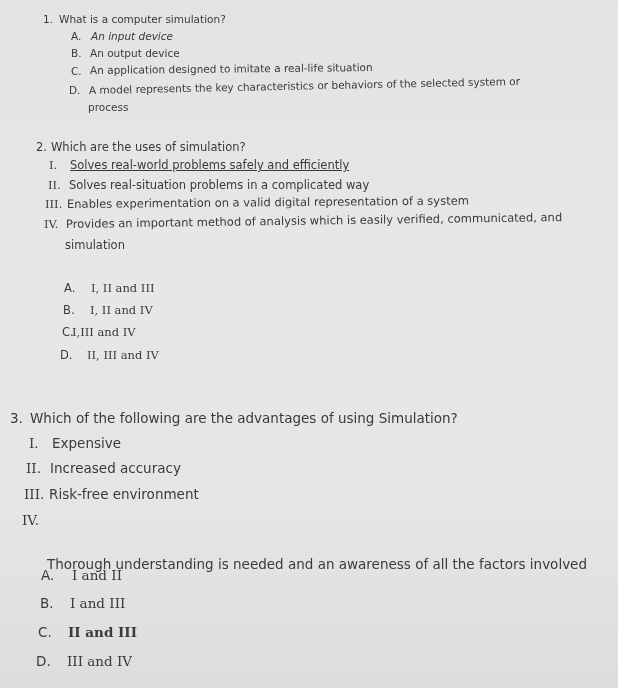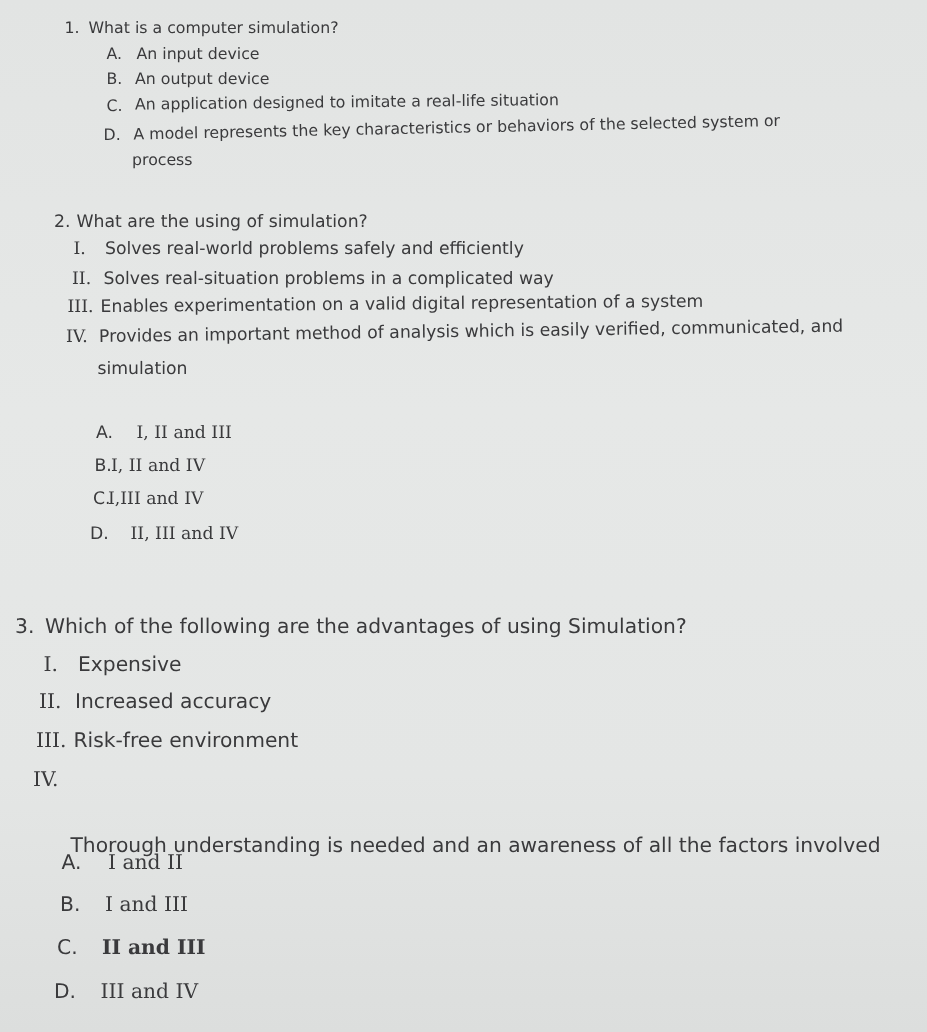--- a/index.html
+++ b/index.html
@@ -25,7 +25,7 @@
   <span class="abs q1" style="left:59px;top:13px;">What is a computer simulation?</span>
 
   <span class="abs q1" style="left:71px;top:30px;">A.</span>
-  <span class="abs q1" style="left:91px;top:30px;">An input device</span>
+  <span class="abs q1" style="left:91px;top:30px;font-style:italic;">An input device</span>
 
   <span class="abs q1" style="left:71px;top:47px;">B.</span>
   <span class="abs q1" style="left:90px;top:47px;">An output device</span>

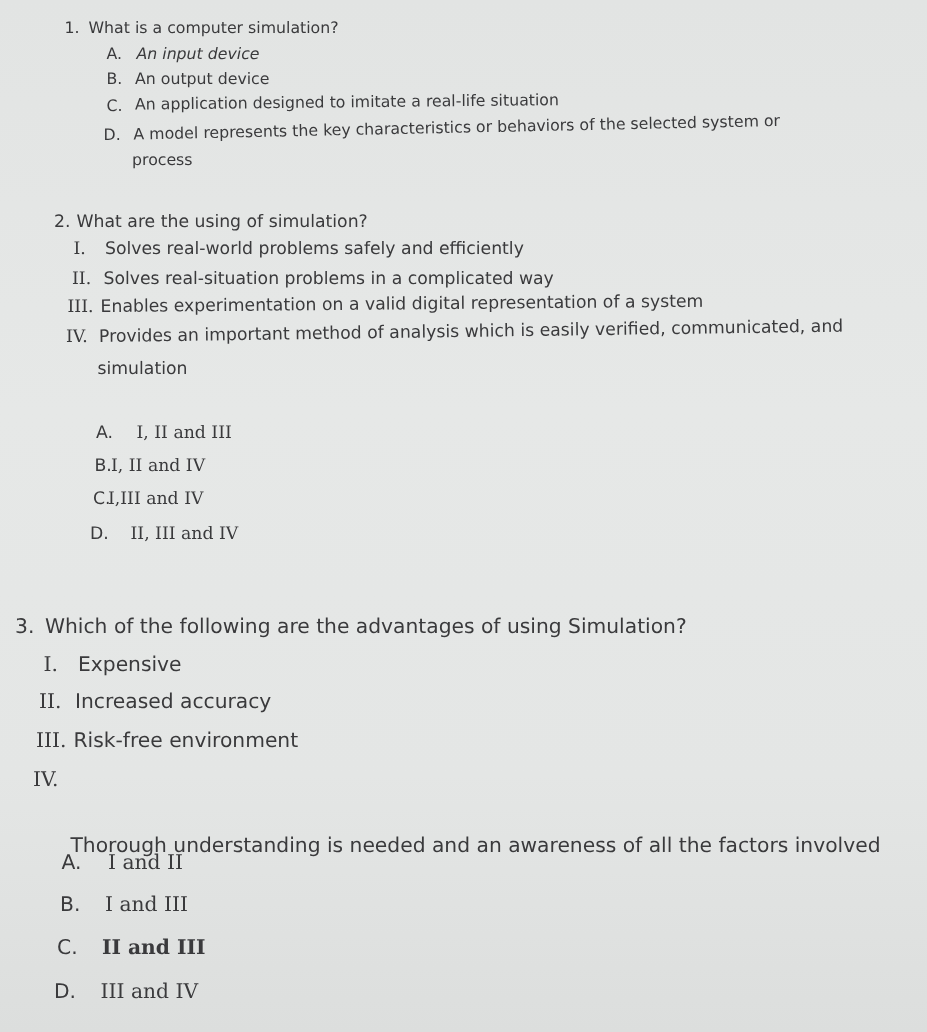--- a/index.html
+++ b/index.html
@@ -40,7 +40,7 @@
 
 <div>
   <span class="abs q2 num" style="left:36px;top:140px;">2.</span>
-  <span class="abs q2" style="left:51px;top:140px;">What are the using of simulation?</span>
+  <span class="abs q2" style="left:51px;top:140px;">Which are the uses of simulation?</span>
 
   <span class="abs q2 roman" style="left:49px;top:158px;">I.</span>
   <span class="abs q2" style="left:70px;top:158px;">Solves real-world problems safely and efficiently</span>

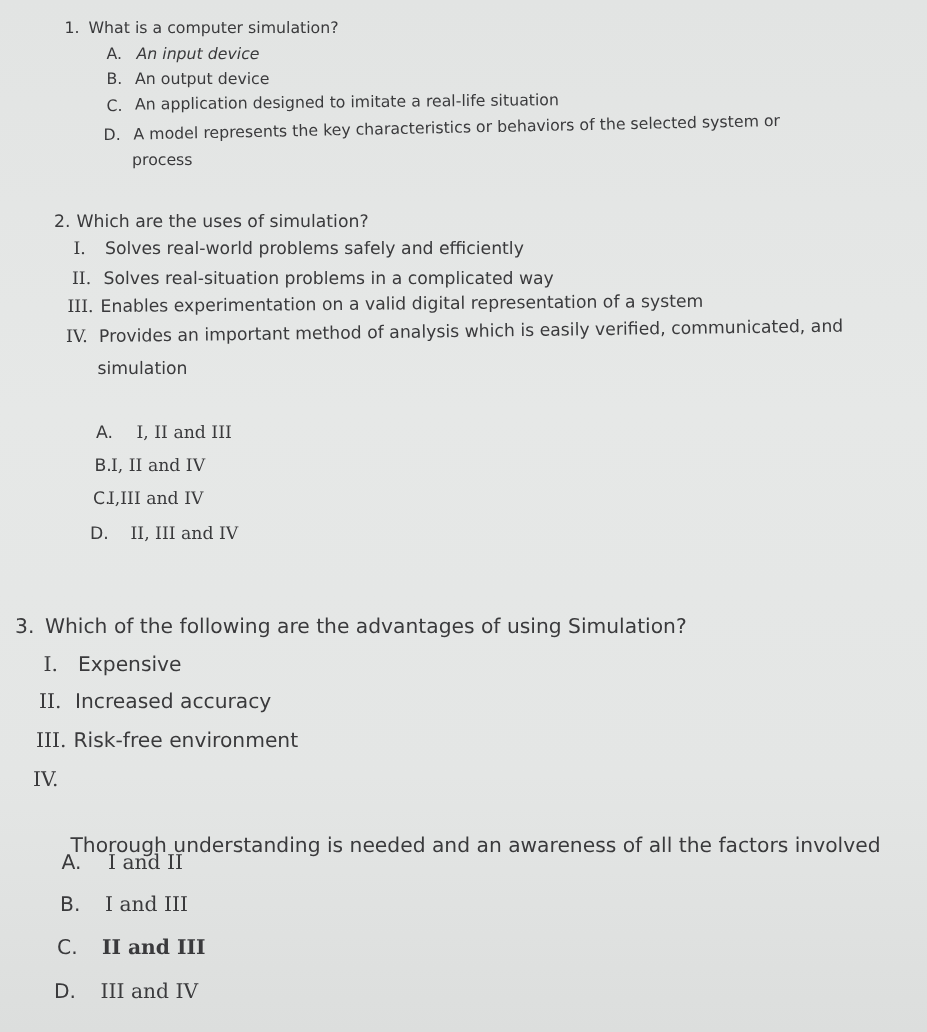--- a/index.html
+++ b/index.html
@@ -43,7 +43,7 @@
   <span class="abs q2" style="left:51px;top:140px;">Which are the uses of simulation?</span>
 
   <span class="abs q2 roman" style="left:49px;top:158px;">I.</span>
-  <span class="abs q2" style="left:70px;top:158px;">Solves real-world problems safely and efficiently</span>
+  <span class="abs q2" style="left:70px;top:158px;text-decoration:underline;">Solves real-world problems safely and efficiently</span>
 
   <span class="abs q2 roman" style="left:48px;top:178px;">II.</span>
   <span class="abs q2" style="left:69px;top:178px;">Solves real-situation problems in a complicated way</span>

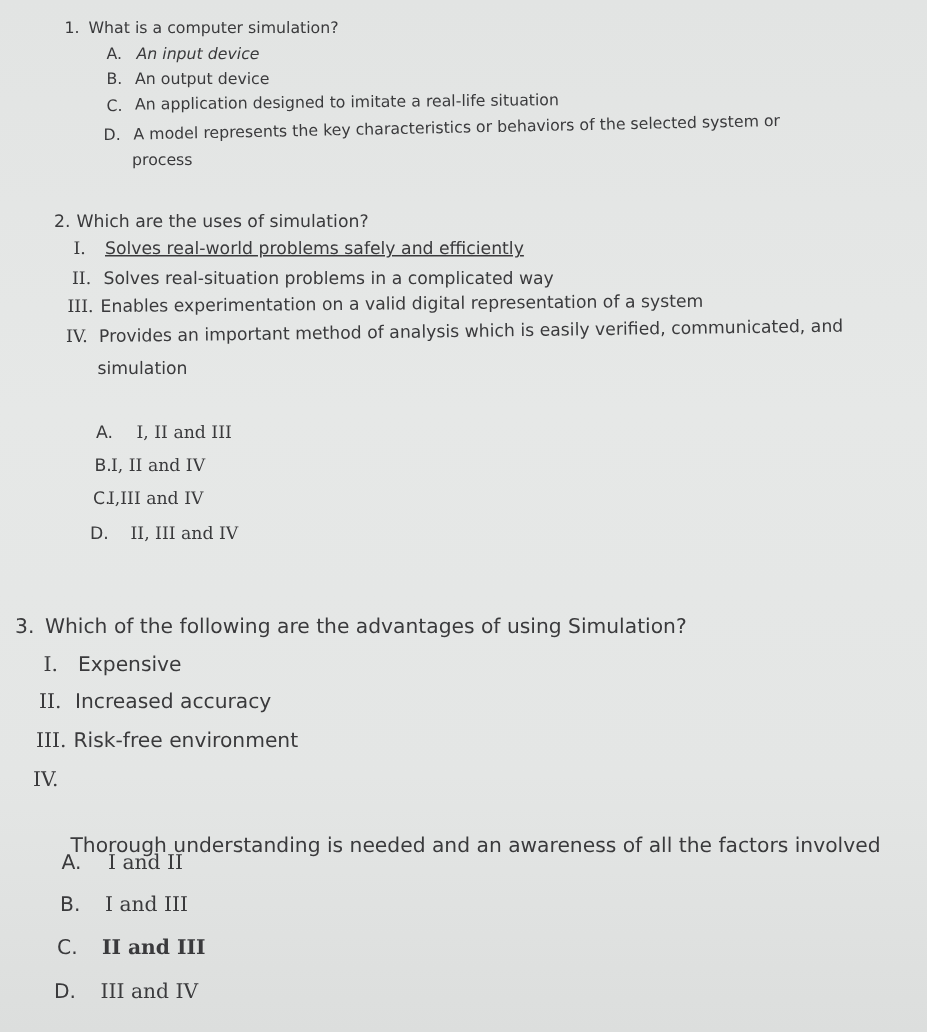--- a/index.html
+++ b/index.html
@@ -59,7 +59,7 @@
   <span class="abs q2 roman" style="left:91px;top:281px;">I, II and III</span>
 
   <span class="abs q2" style="left:63px;top:303px;">B.</span>
-  <span class="abs q2 roman" style="left:74px;top:303px;">I, II and IV</span>
+  <span class="abs q2 roman" style="left:90px;top:303px;">I, II and IV</span>
 
   <span class="abs q2" style="left:62px;top:325px;">C.</span>
   <span class="abs q2 roman" style="left:72px;top:325px;text-align:right;">I,III and IV</span>

